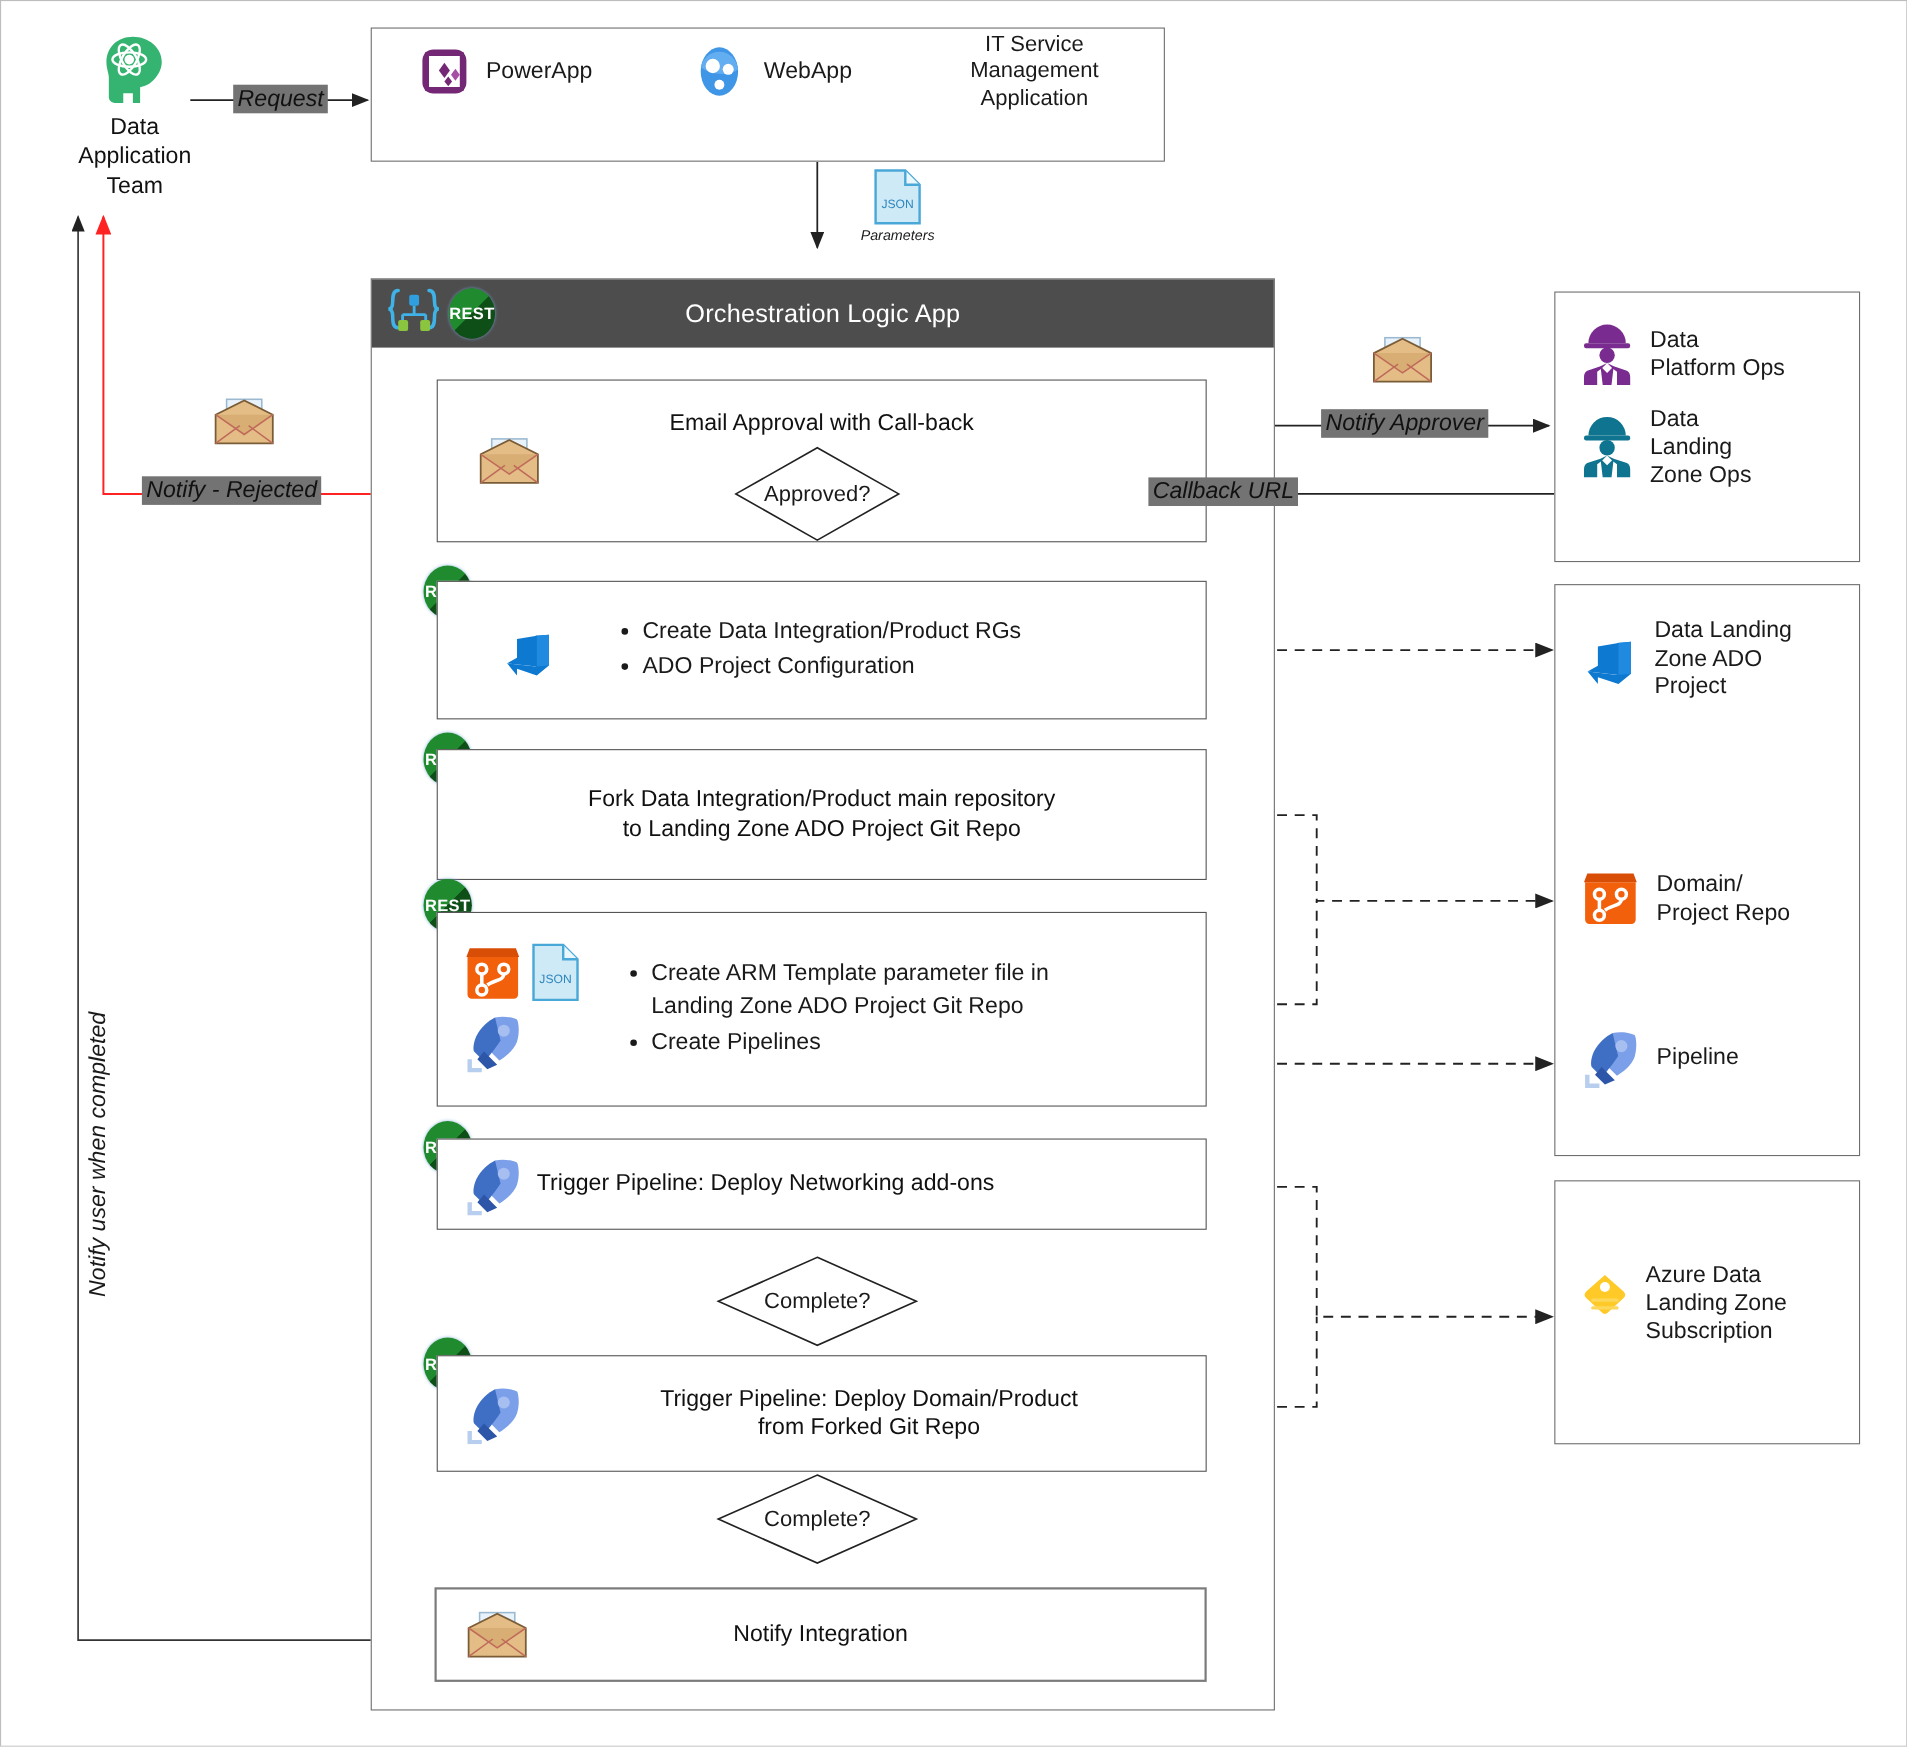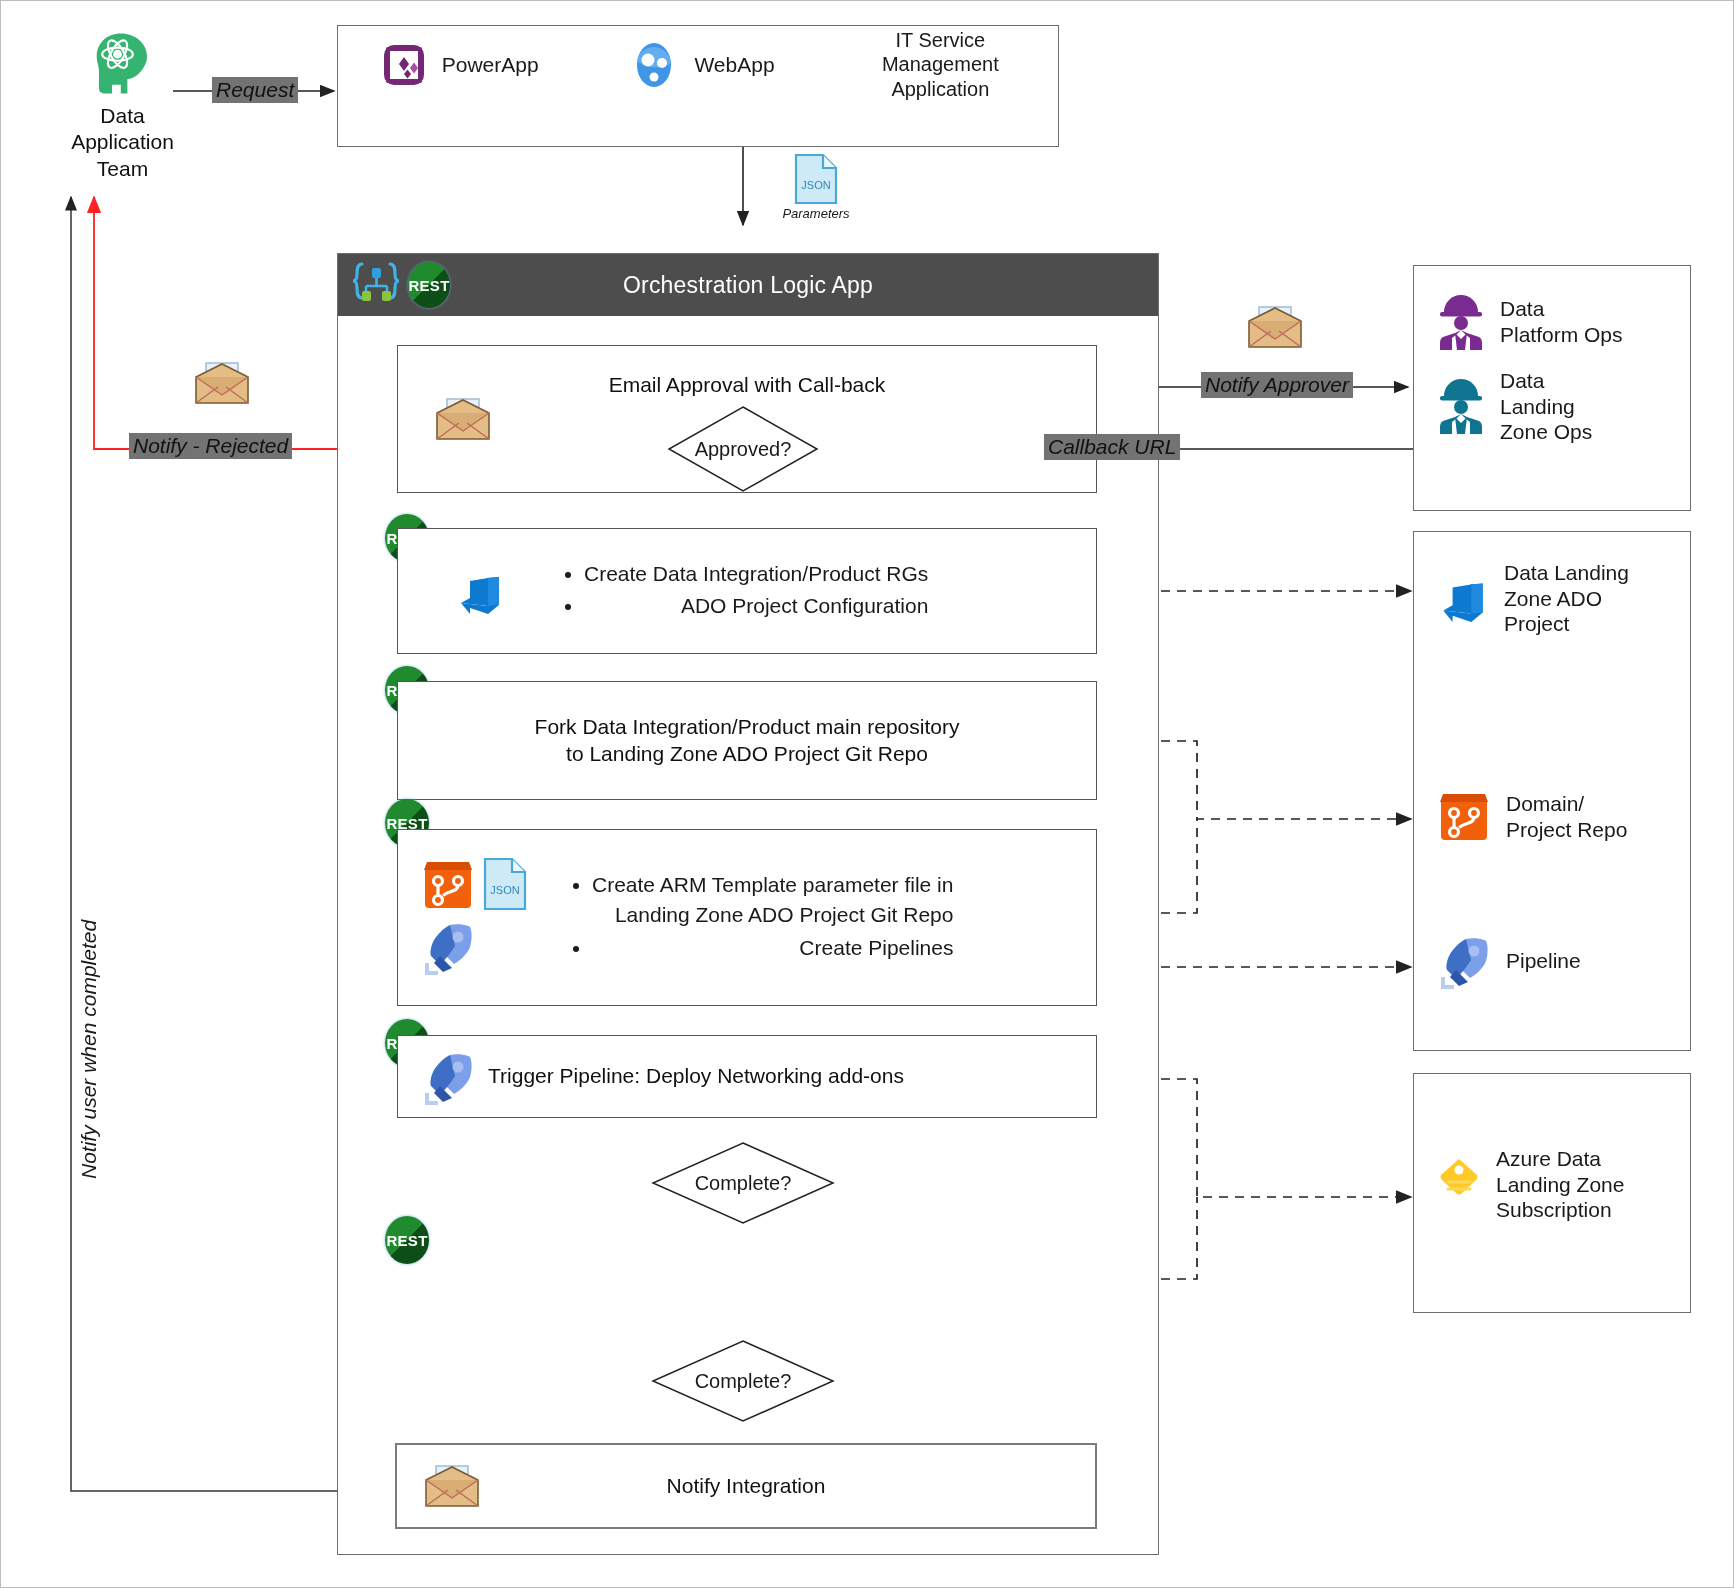--- a/index.html
+++ b/index.html
@@ -18,7 +18,7 @@
   .lbl{font-size:21px;line-height:1.25;color:#111;}
   .lbl-c{width:100%;text-align:center;}
   .bullets{margin:0;padding:0 0 0 26px;font-size:21px;line-height:1.45;}
-  .bullets li{margin:0 0 2px 0;text-align:right;}
+  .bullets li{margin:0 0 2px 0;}
 
   .edge-lbl{position:absolute;background:#737373;font-style:italic;font-size:21px;color:#111;padding:1px 4px;white-space:nowrap;}
 

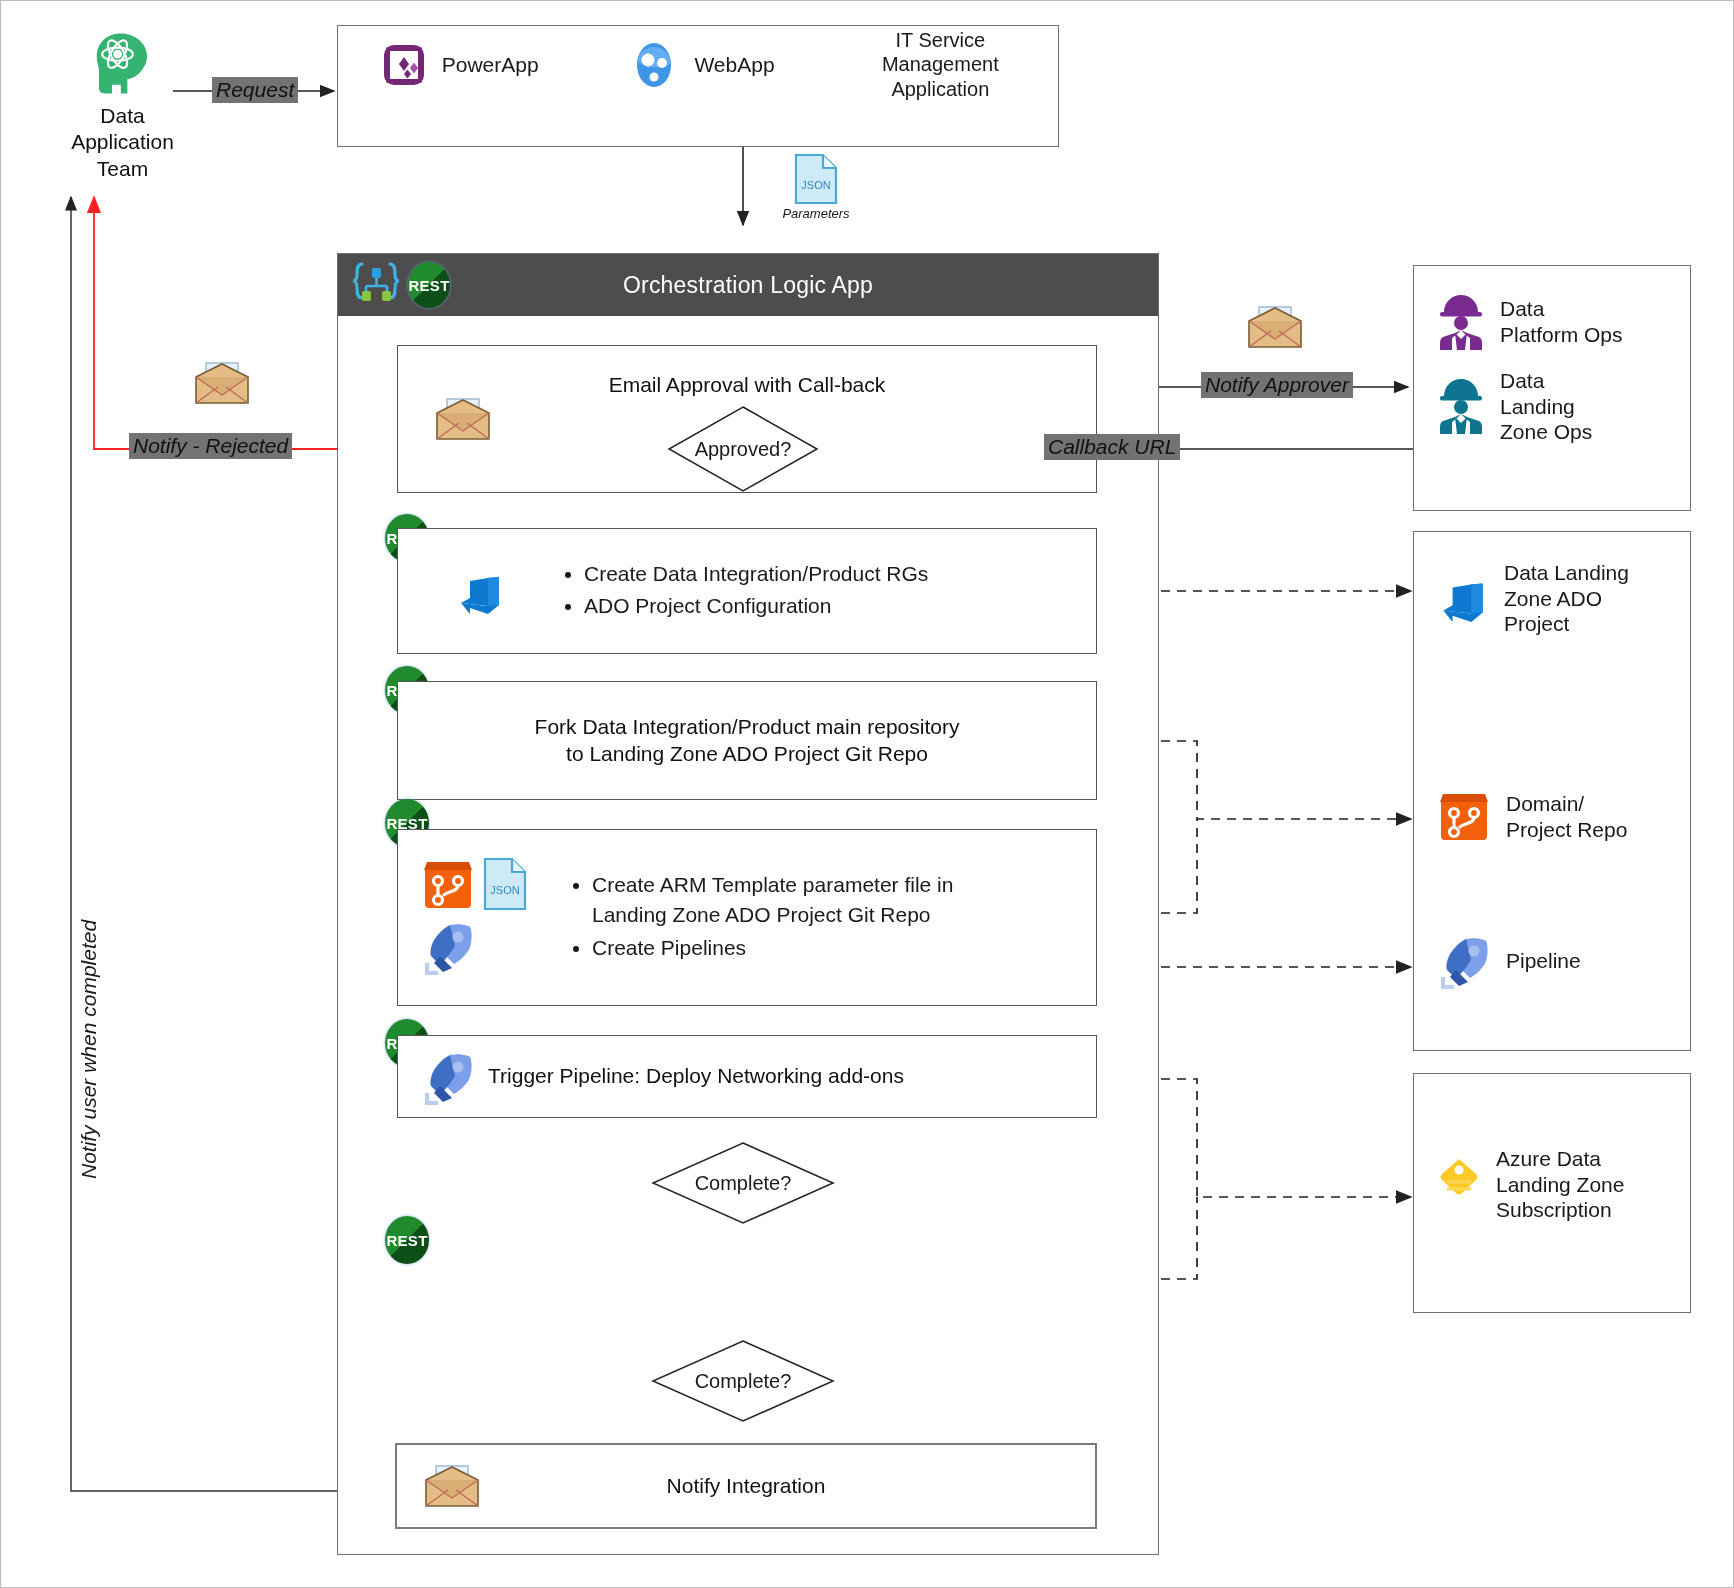--- a/index.html
+++ b/index.html
@@ -301,6 +301,17 @@
   </div>
 
   <div class="rest" style="left:384px;top:1215px;">REST</div>
+  <div class="abs step" style="left:396px;top:1231px;width:700px;height:106px;">
+    <svg class="ic" width="56" height="56" viewBox="0 0 56 56" style="margin-left:22px;">
+      <path d="M30 6c10-2 19 1 20 2s3 10 0 20c-3 8-11 14-16 17l-9-9 5-30z" fill="#7b9fe8"></path>
+      <path d="M30 6c-6 3-13 9-17 17-3 7-3 12-2 14l9 9c4-4 10-11 15-19z" fill="#3e6fc4"></path>
+      <path d="M20 37l12 12-9 4-9-9z" fill="#2d55a8"></path>
+      <circle cx="38" cy="18" r="5.5" fill="#a6bef0"></circle>
+      <path d="M7 44v10h11" fill="none" stroke="#b7ceef" stroke-width="4"></path>
+    </svg>
+    <span class="lbl" style="margin-left:8px;white-space:pre-line;text-align:center;flex:1;">Trigger Pipeline: Deploy Domain/Product
+from Forked Git Repo</span>
+  </div>
   <div class="diamond" style="left:650px;top:1338px;width:184px;height:84px;">
     <svg width="184" height="84" viewBox="0 0 184 84">
         <path d="M92 2 L182 42 L92 82 L2 42 Z" fill="#fff" stroke="#222" stroke-width="1.5"></path>

